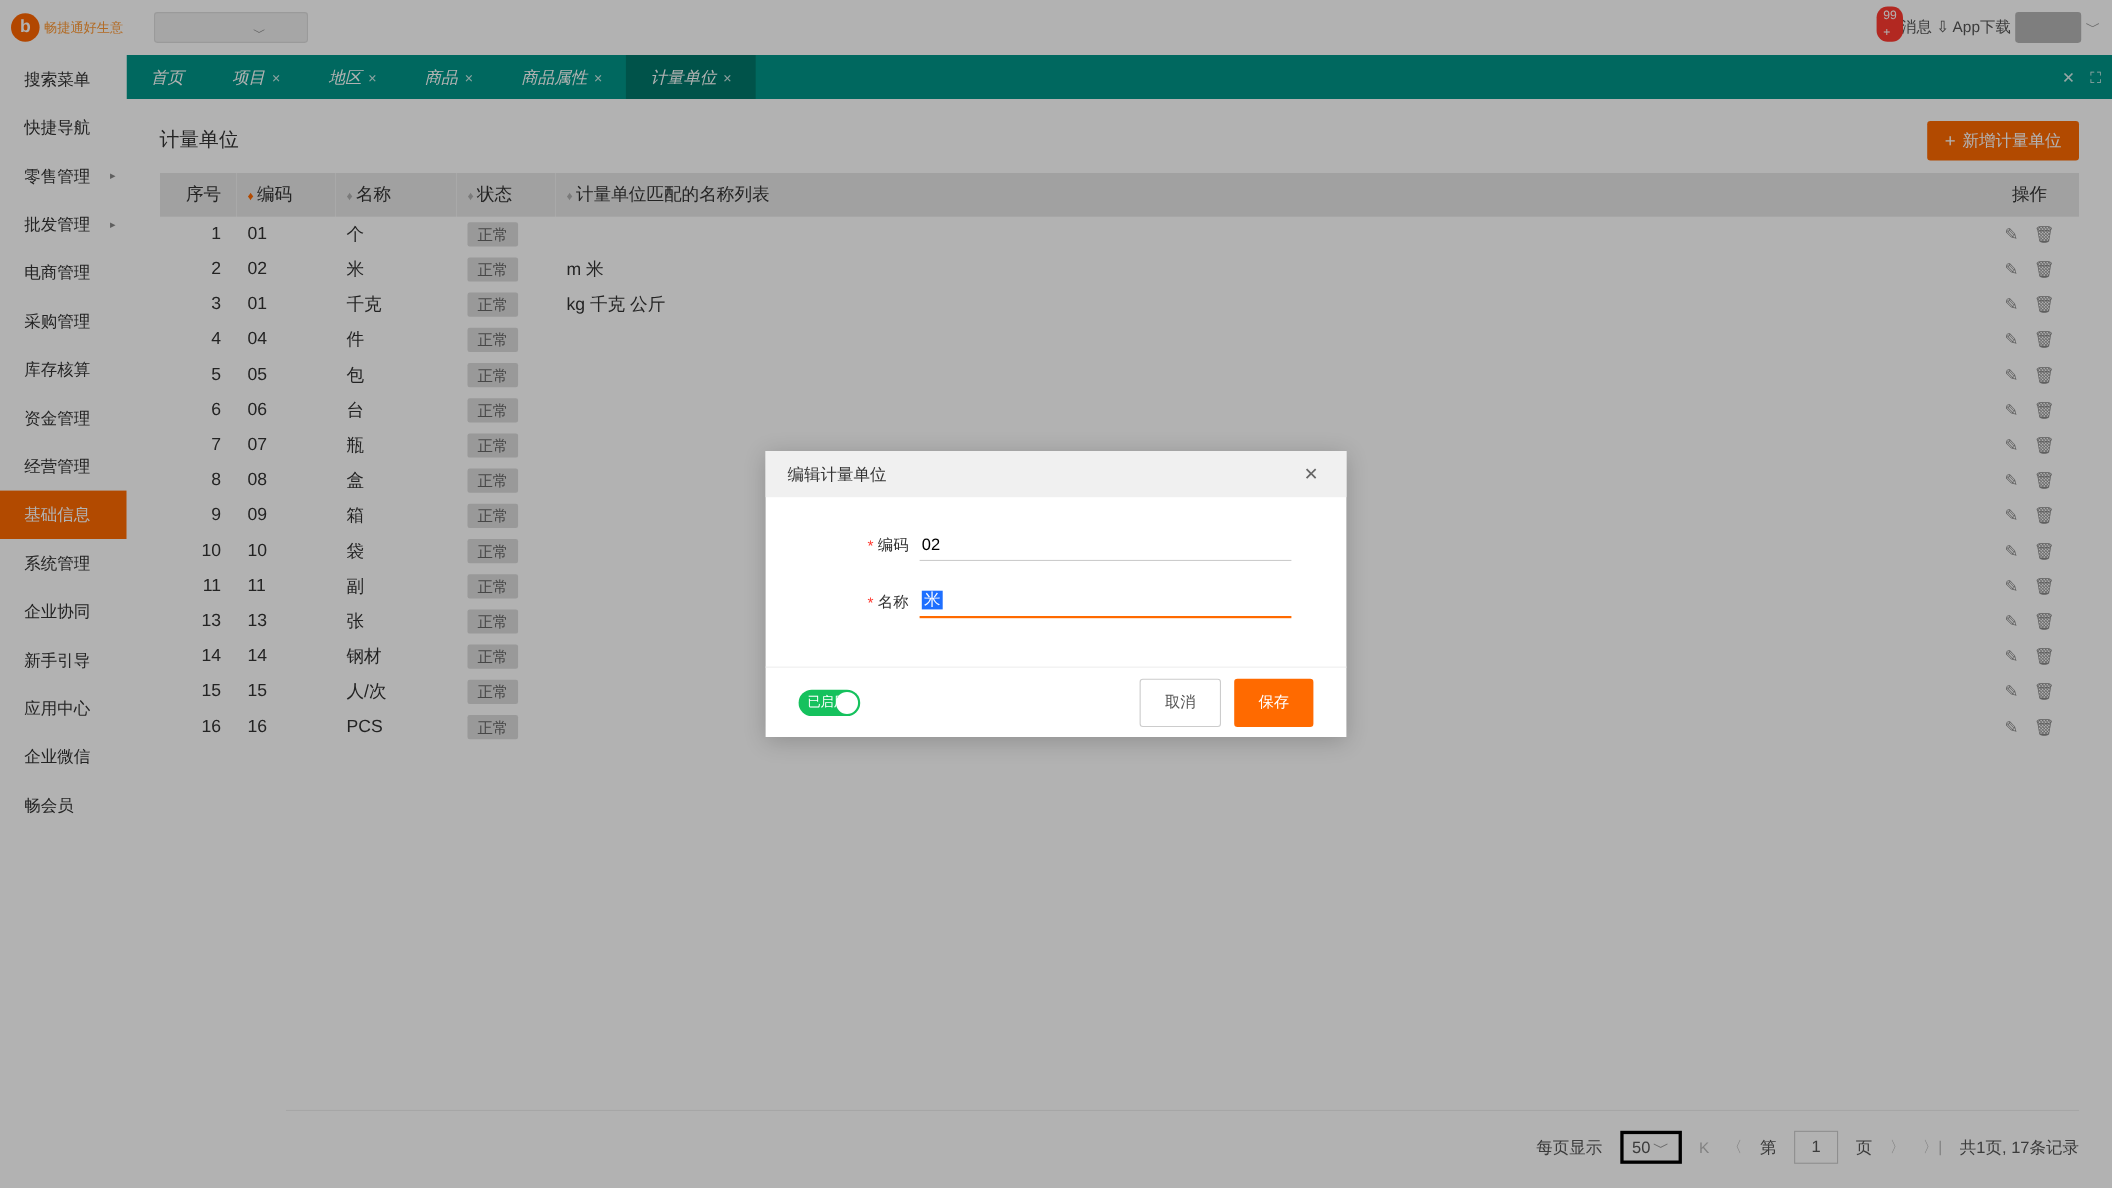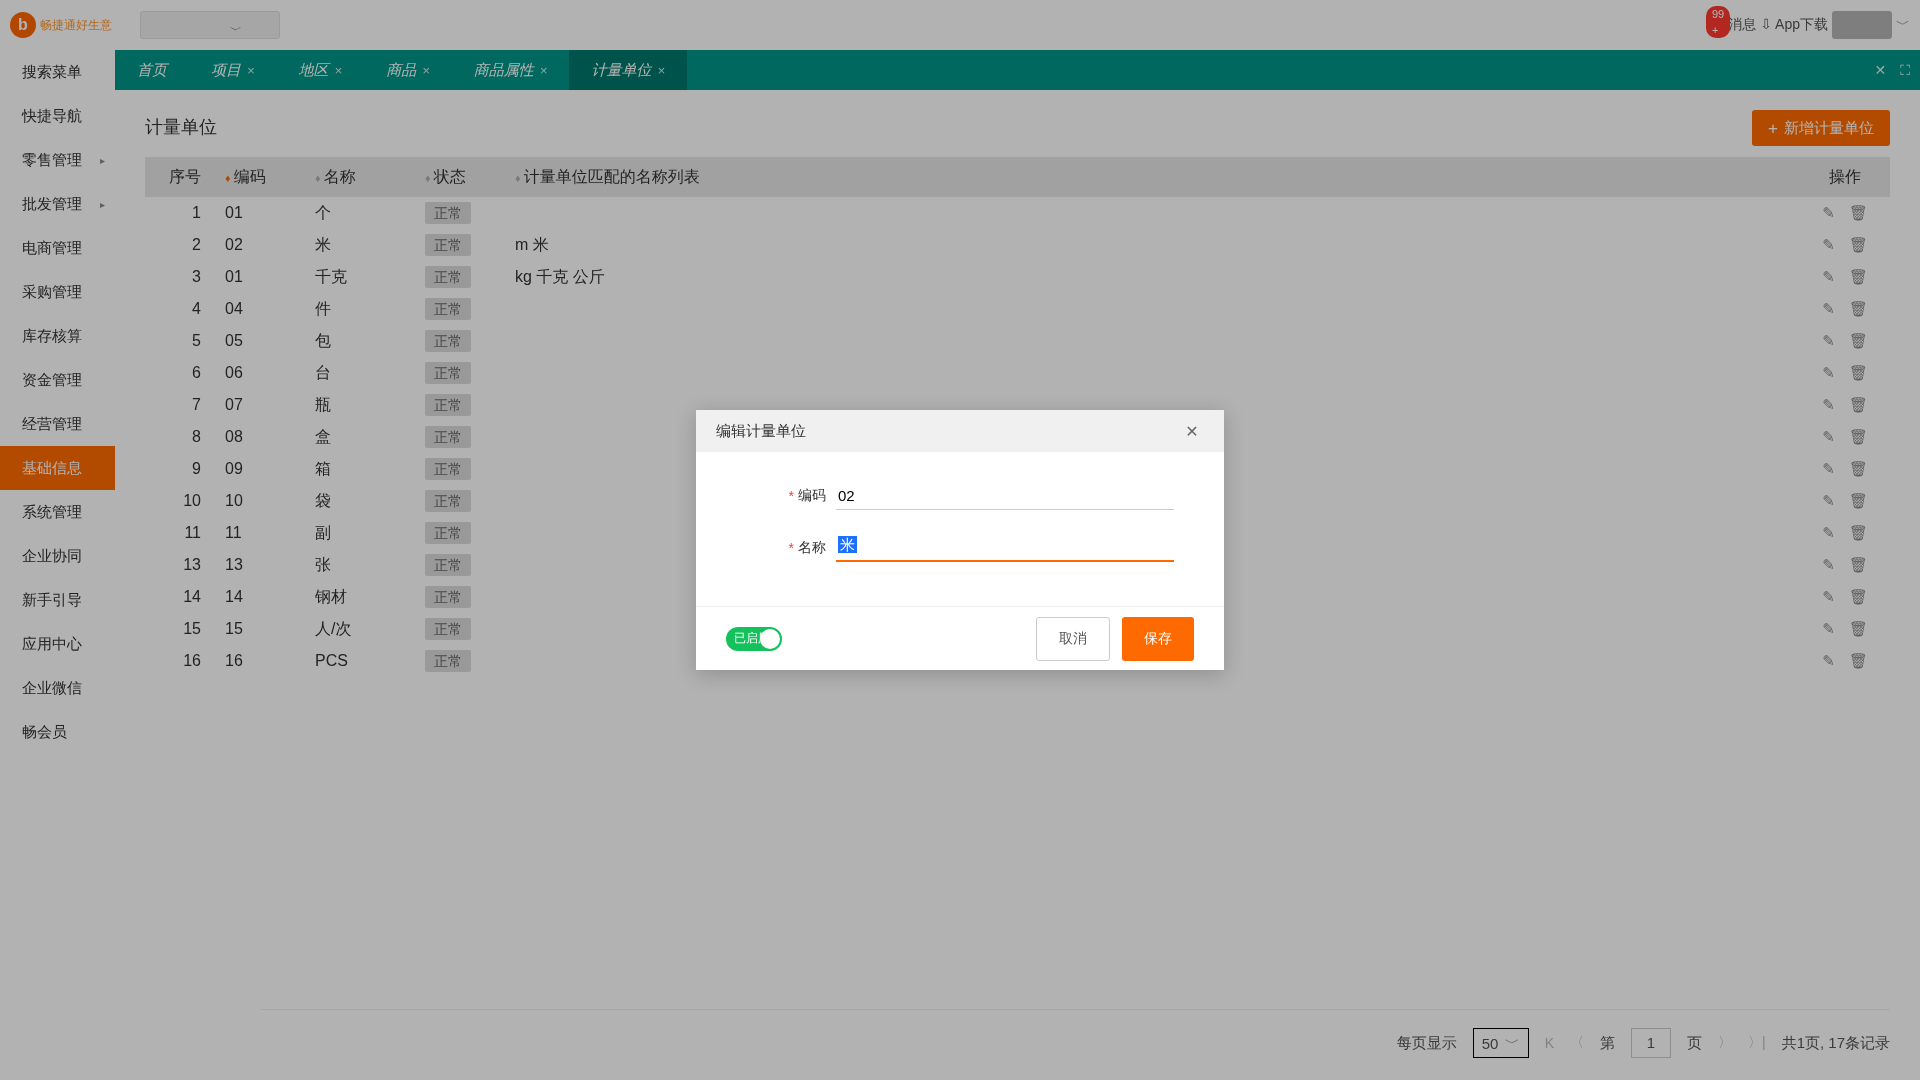--- a/index.html
+++ b/index.html
@@ -61,7 +61,7 @@
 
 
 .pager { position:absolute; bottom:22px; right:30px; display:flex; align-items:center; gap:16px; color:#555; font-size:15px;}
-.pager .sel { width:56px; height:30px; border:1px solid #000000; display:flex; align-items:center; justify-content:space-between; padding:0 8px; cursor:pointer;}
+.pager .sel { width:56px; height:30px; border:3px solid #000000; display:flex; align-items:center; justify-content:space-between; padding:0 8px; cursor:pointer;}
 .pager .navbtn { color:#bbb; cursor:pointer; font-size:14px;}
 .pager .pageno { width:40px; height:30px; border:1px solid #ccc; text-align:center; line-height:28px;}
 

